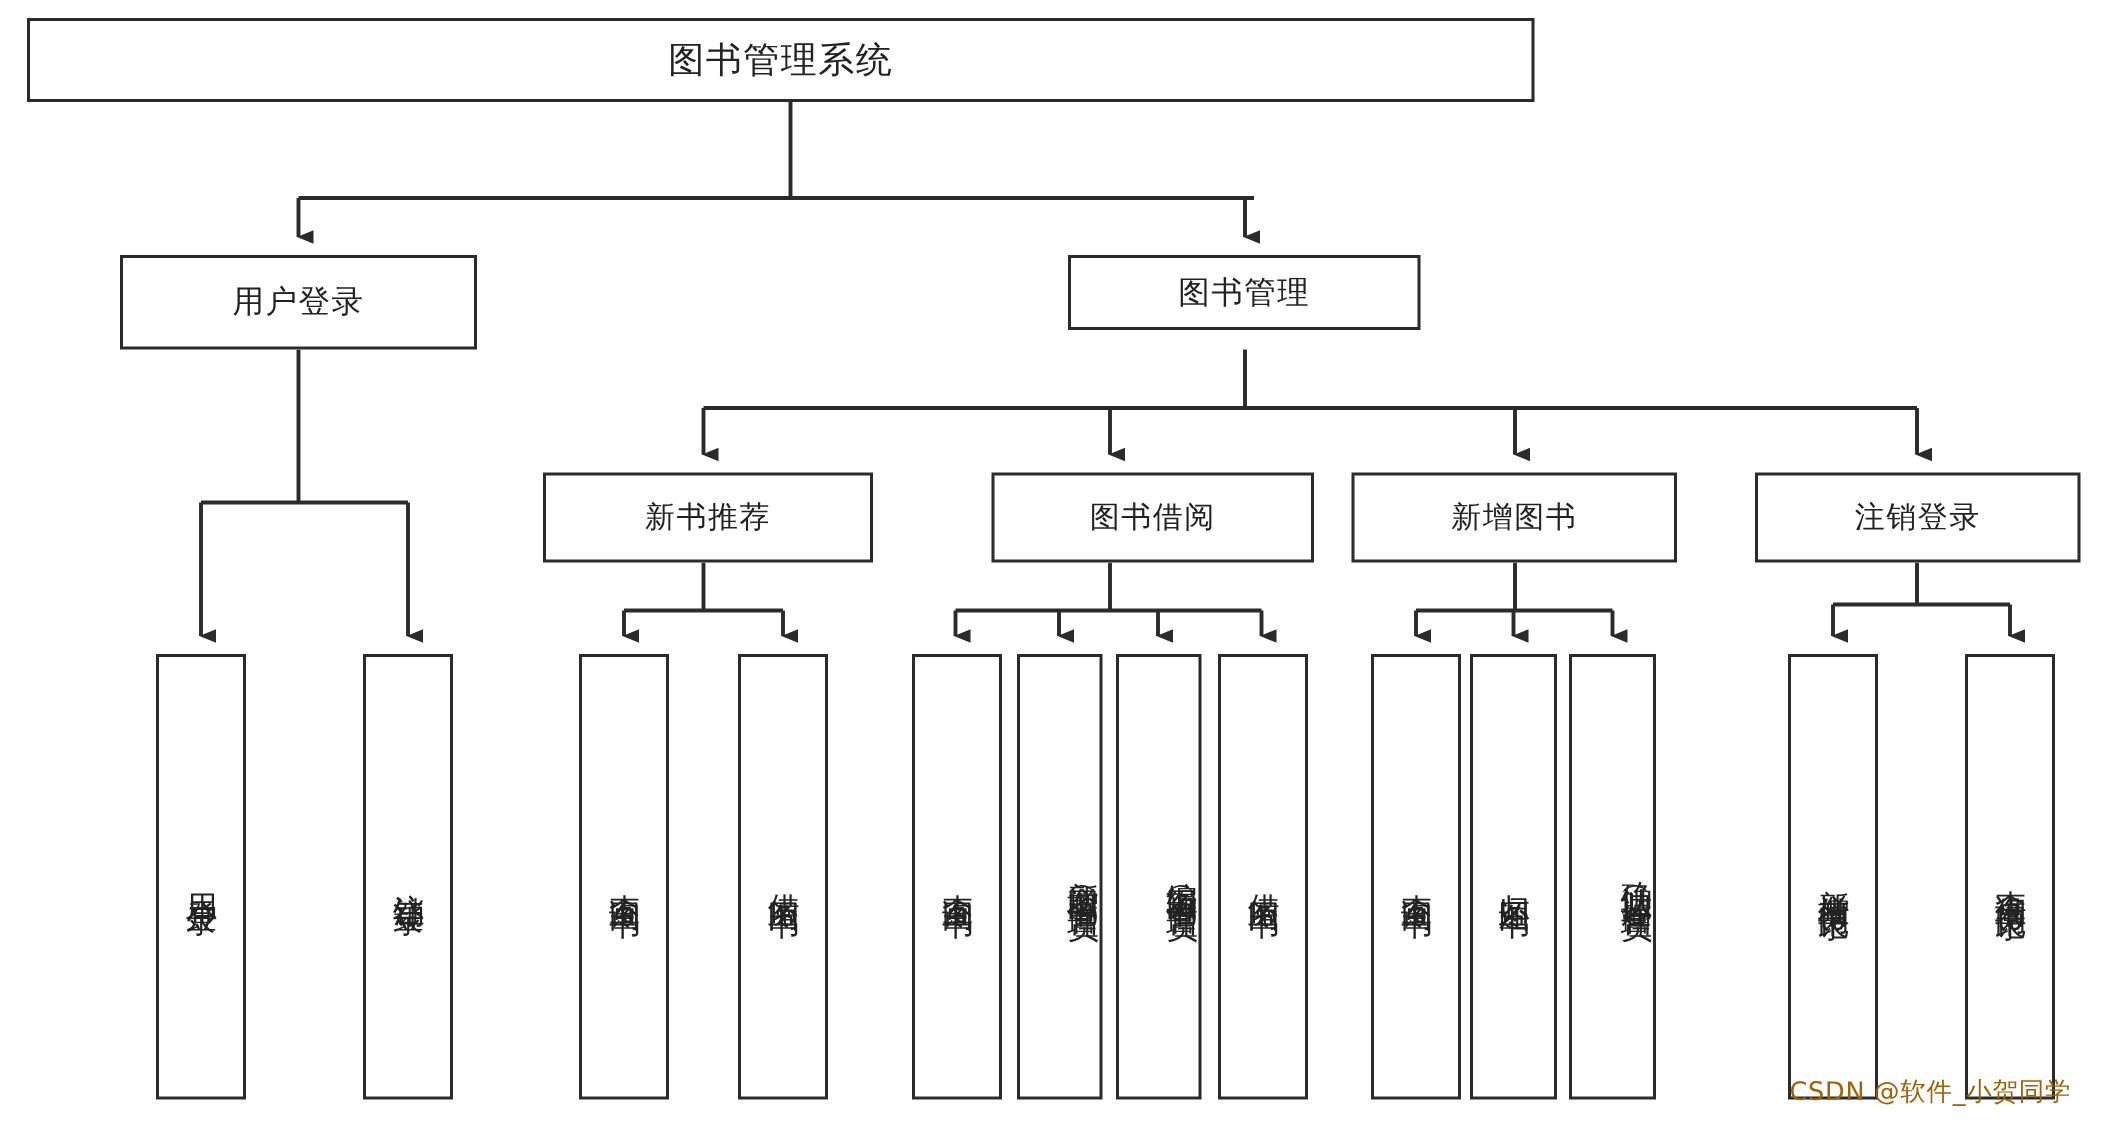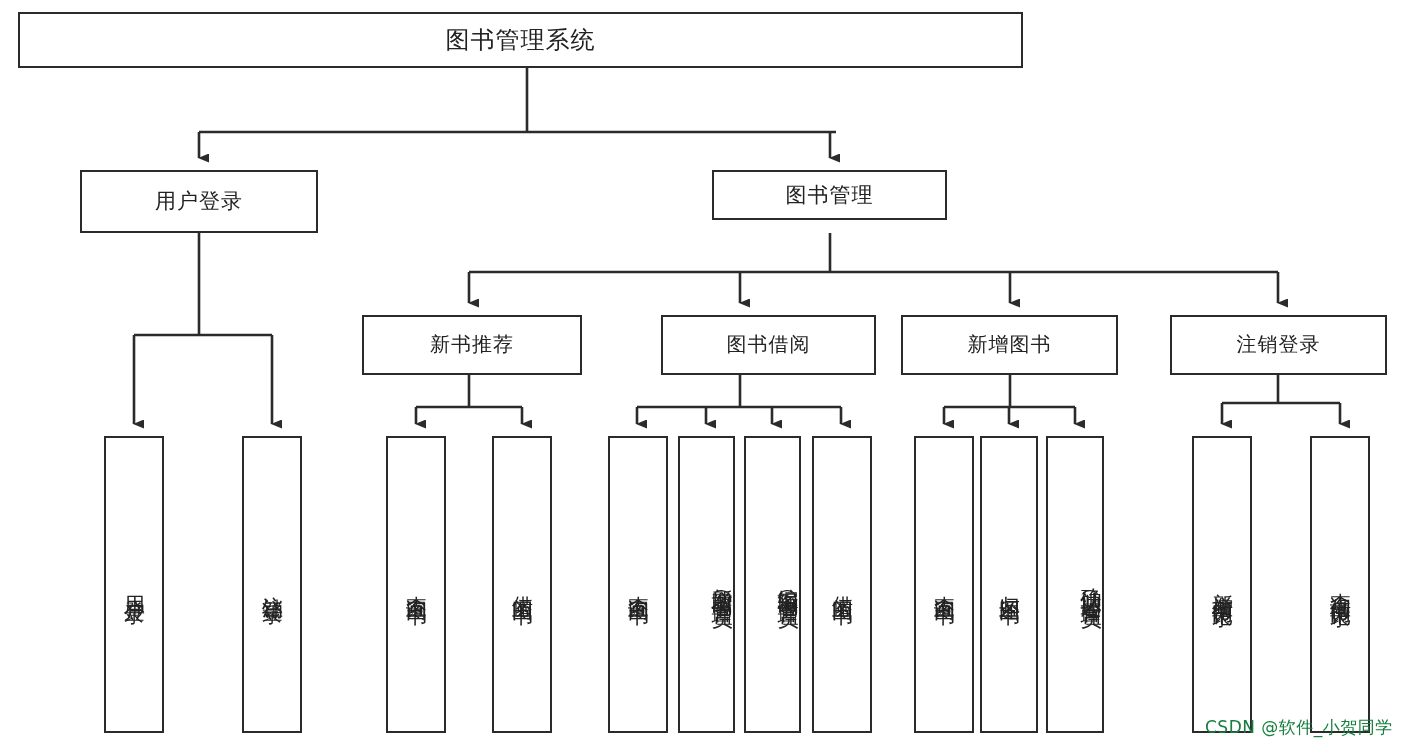--- a/index.html
+++ b/index.html
@@ -70,11 +70,10 @@
   .watermark {
     position: absolute;
     font-size: 17px;
-    color: #15803d;
+    color: #a16207;
     letter-spacing: 0.5px;
     white-space: nowrap;
     user-select: none;
-    padding-left: 12px;
   }
 </style>
 </head>

